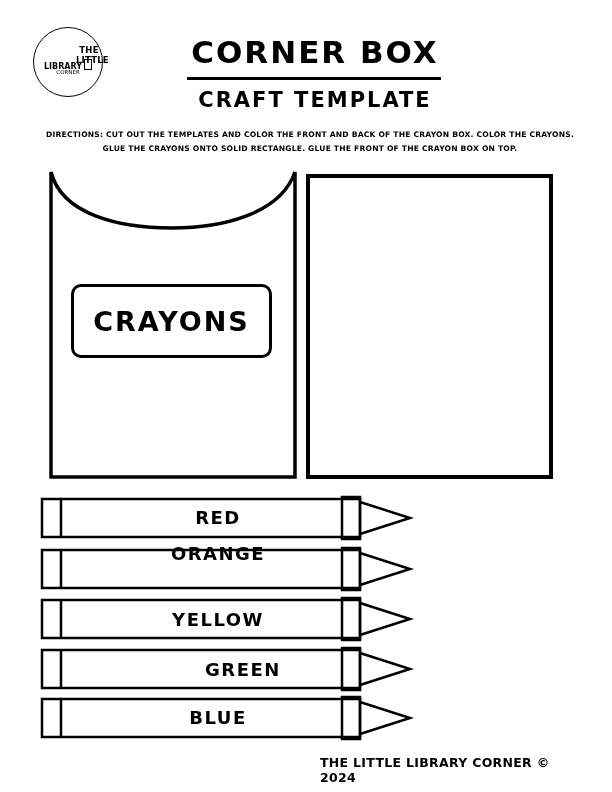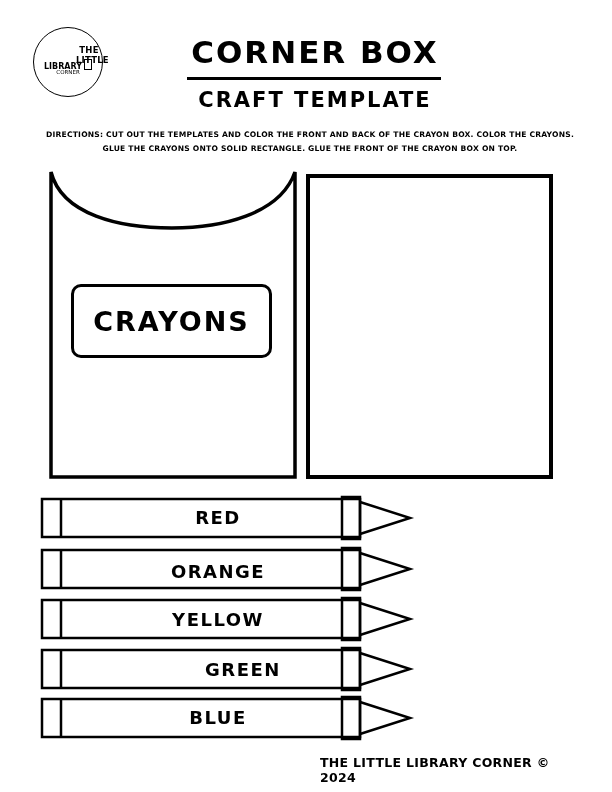--- a/index.html
+++ b/index.html
@@ -85,7 +85,7 @@
 </svg>
 
 <div class="crayon-label" style="top:507px;">RED</div>
-<div class="crayon-label" style="top:561px;">ORANGE</div>
+<div class="crayon-label" style="top:543px;">ORANGE</div>
 <div class="crayon-label" style="top:609px;">YELLOW</div>
 <div class="crayon-label" style="top:659px;padding-left:25px;">GREEN</div>
 <div class="crayon-label" style="top:707px;">BLUE</div>

